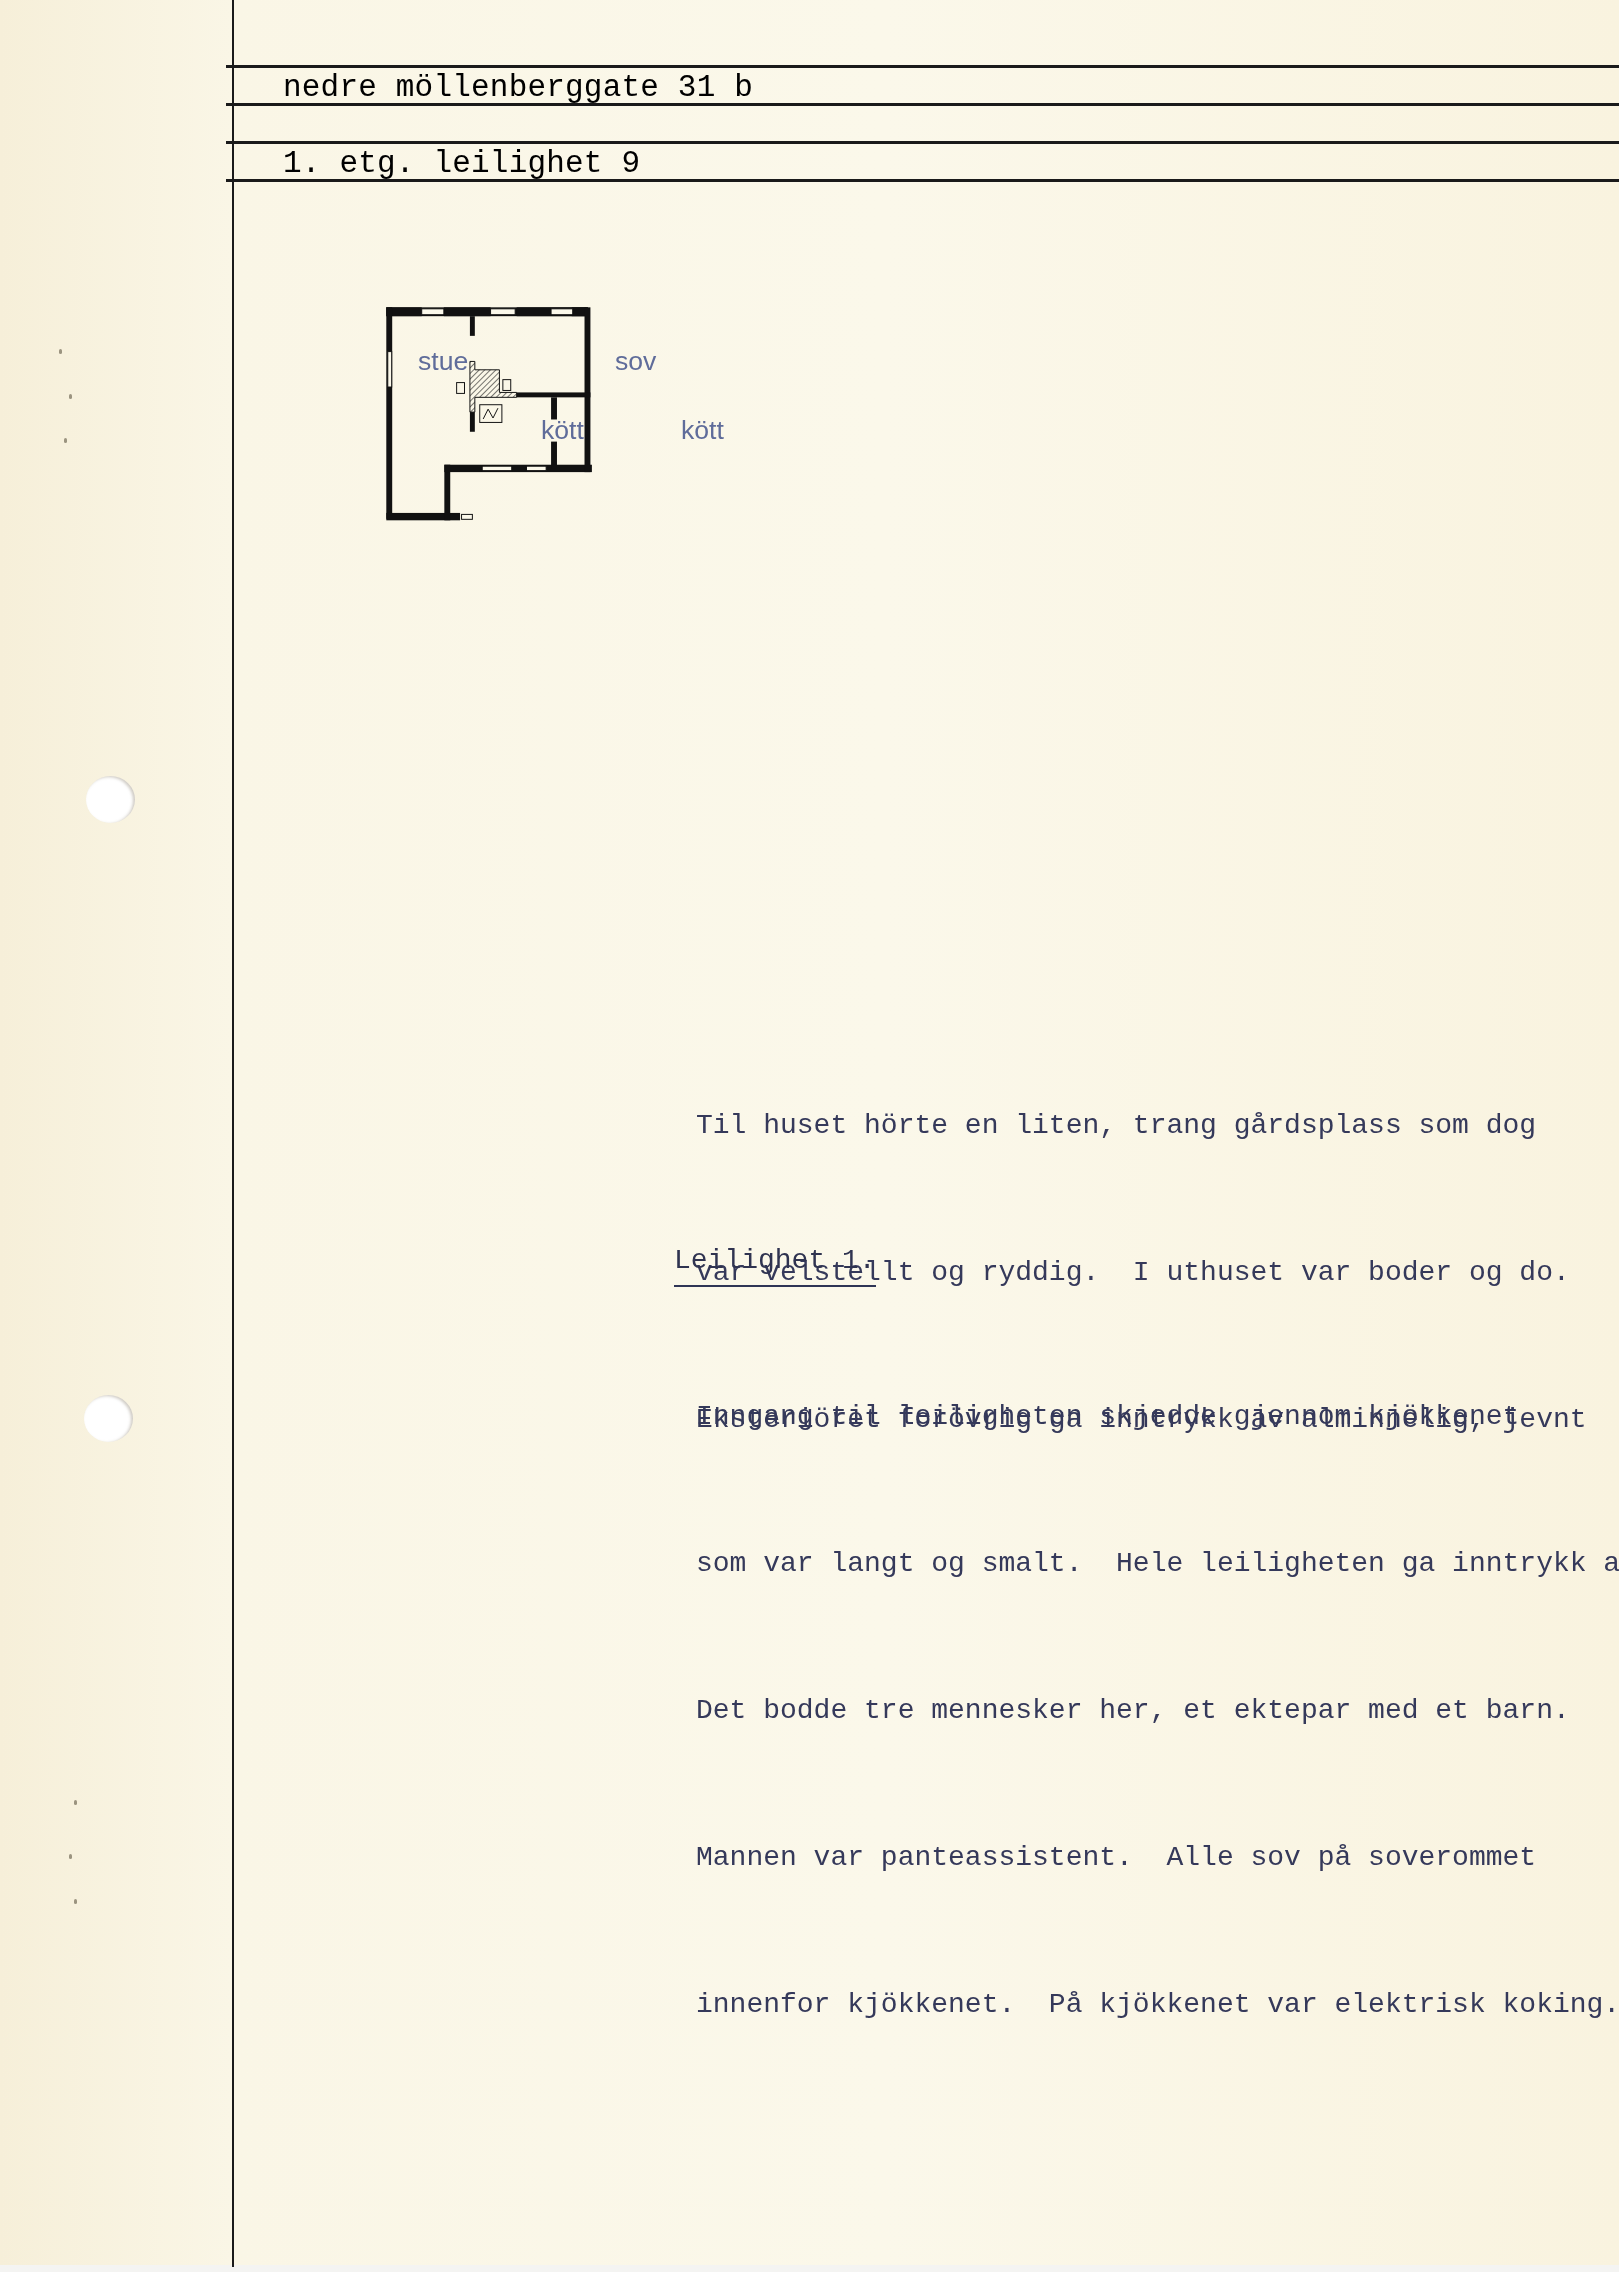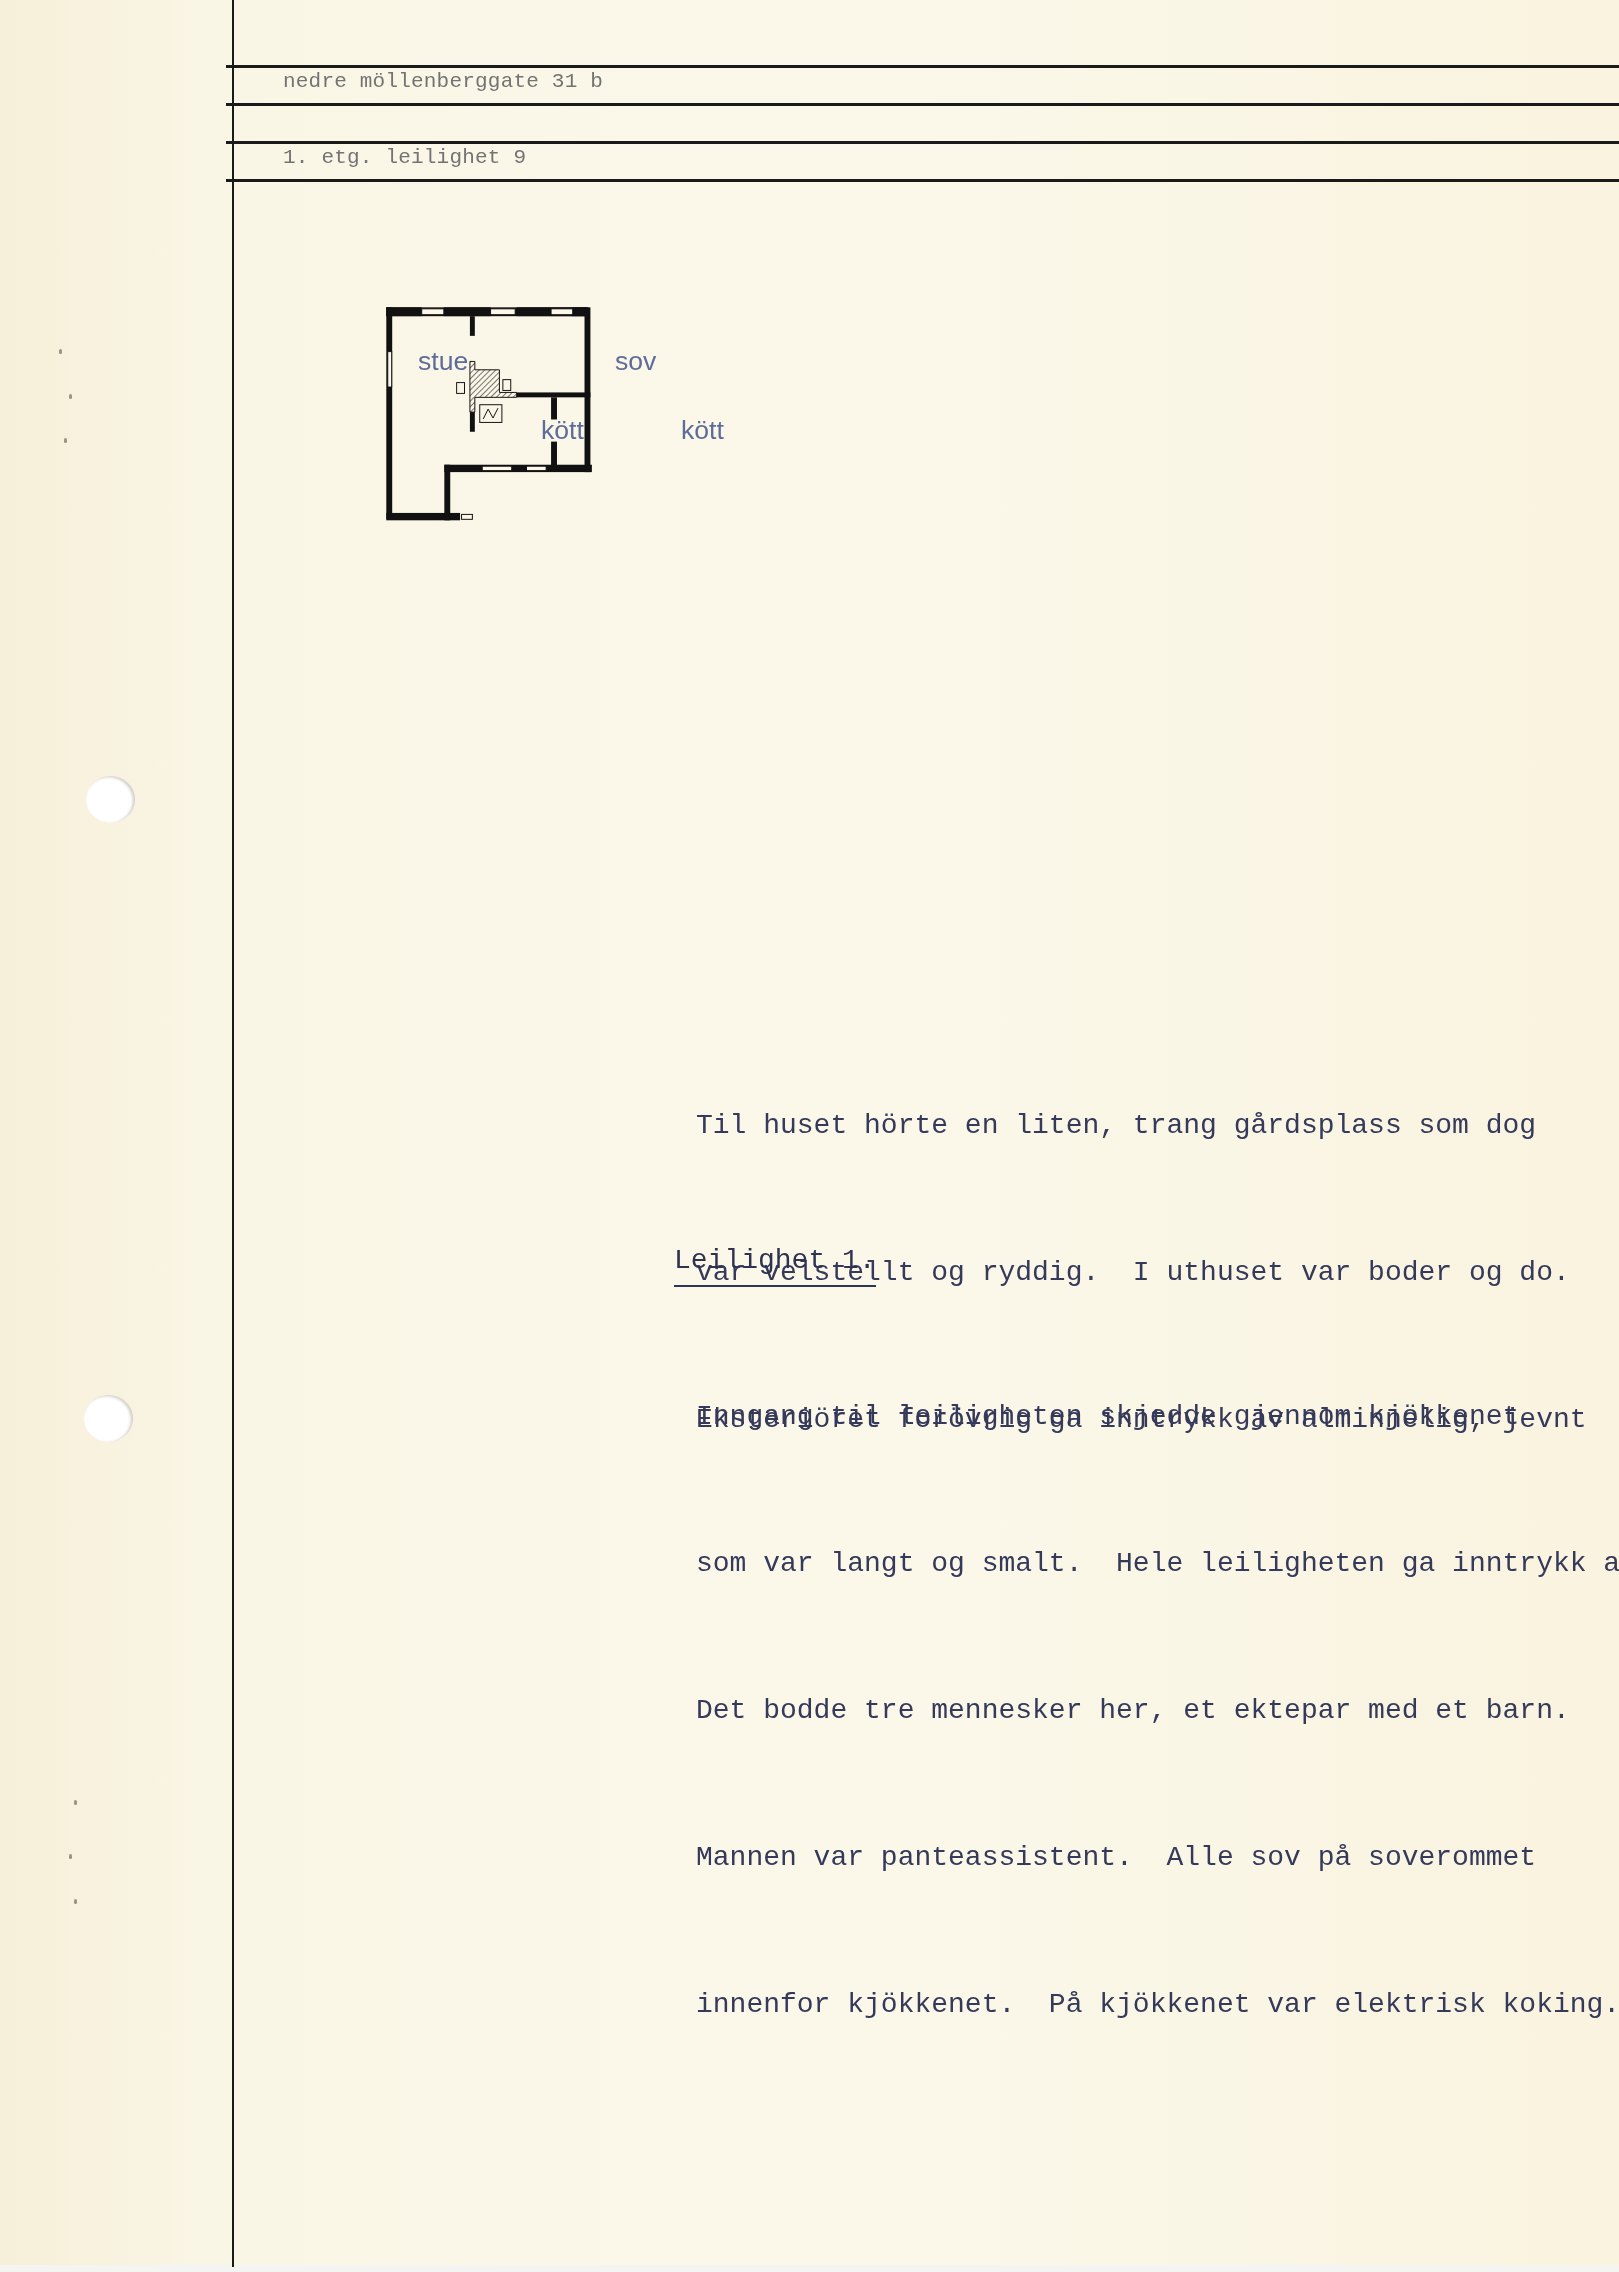--- a/index.html
+++ b/index.html
@@ -20,7 +20,7 @@
   }
   .rule { position: absolute; left: 226px; right: 0; height: 2.5px; background: #1a1a1a; }
   .header-field {
-    position: absolute; left: 283px; font-size: 21px; color: #737373; letter-spacing: 0.2px;
+    position: absolute; left: 283px; font-size: 31px; color: #000000; letter-spacing: 0.2px;
   }
   .punch-hole {
     position: absolute; width: 49px; height: 47px; border-radius: 50%;

